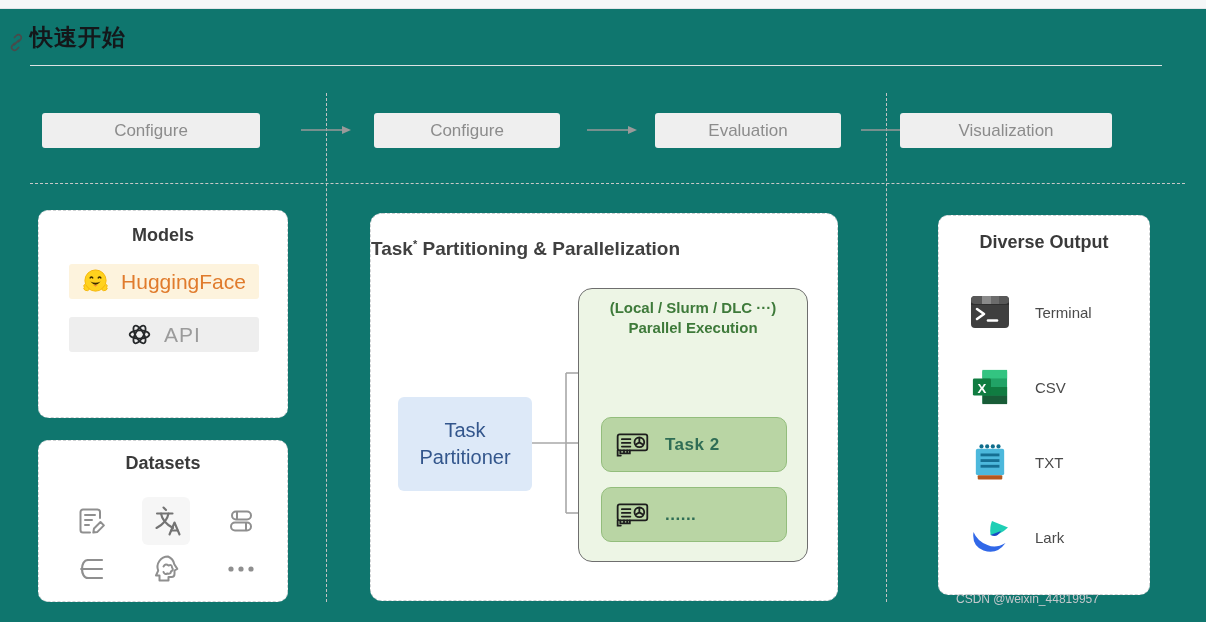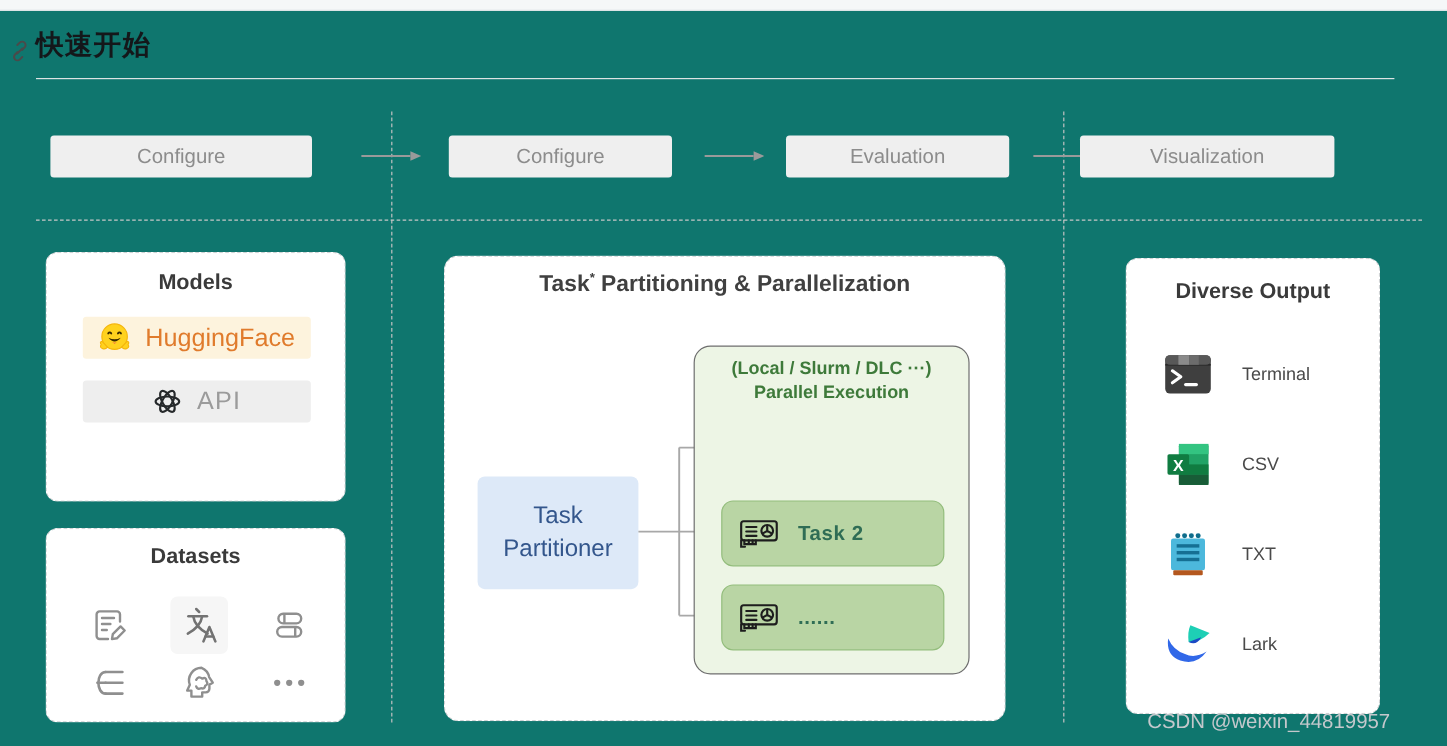--- a/index.html
+++ b/index.html
@@ -49,7 +49,7 @@
   }
   .ds-cell.hl { background:#f6f6f6; border-radius:6px; }
   
-  .mid-title { margin-top:12px; text-align:center; font-weight:bold; font-size:19px; color:#404040; }
+  .mid-title { margin-top:24px; text-align:left; font-weight:bold; font-size:19px; color:#404040; }
   .mid-title sup { font-size:11px; }
   .partitioner {
     position:absolute; left:398px; top:397px; width:134px; height:94px;

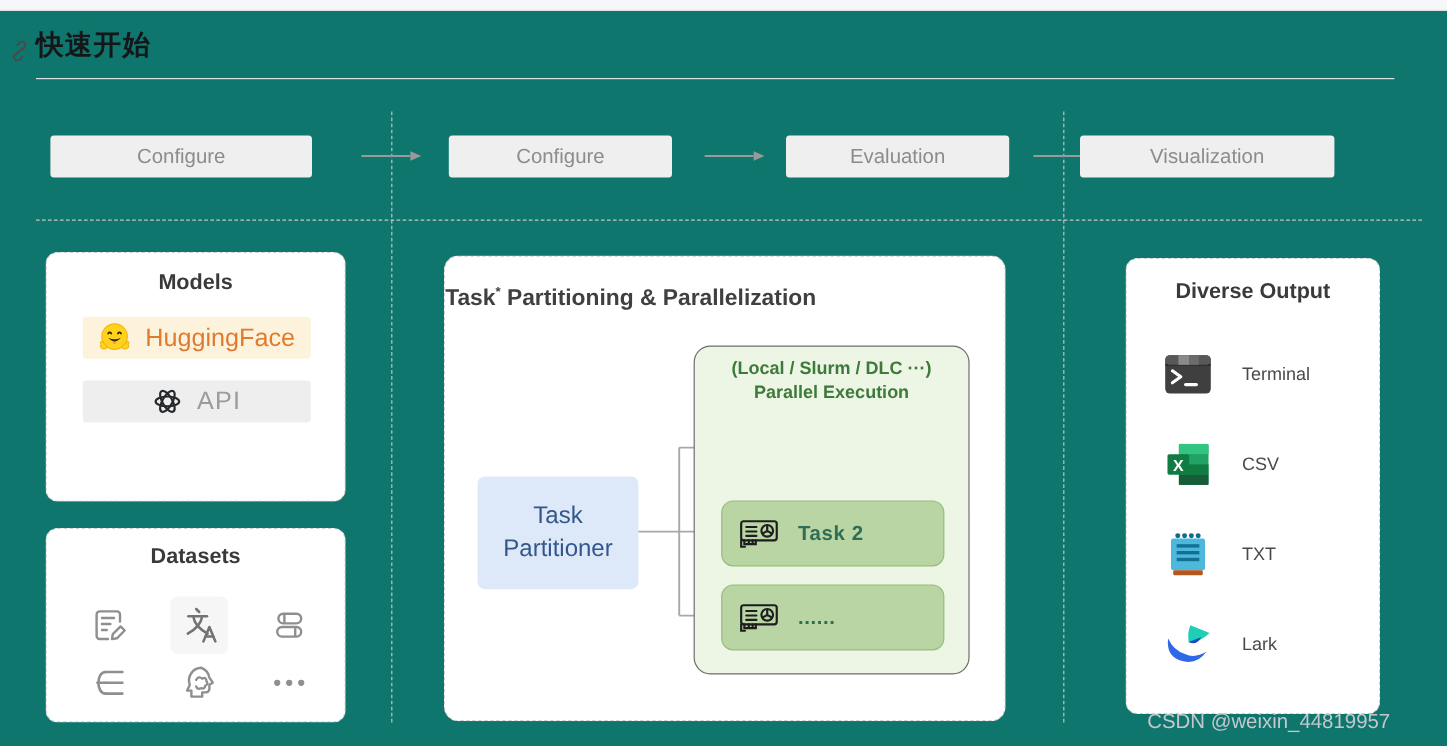--- a/index.html
+++ b/index.html
@@ -79,7 +79,7 @@
   .out-icon { width:42px; height:40px; display:flex; align-items:center; justify-content:center; flex-shrink:0; }
   .out-label { font-size:15px; color:#4a4a4a; }
   .watermark {
-    position:absolute; left:956px; top:592px; font-size:17px; color:#c4c8cc;
+    position:absolute; left:956px; top:592px; font-size:12px; color:#c4c8cc;
     background:transparent; white-space:nowrap;
   }
 </style>

